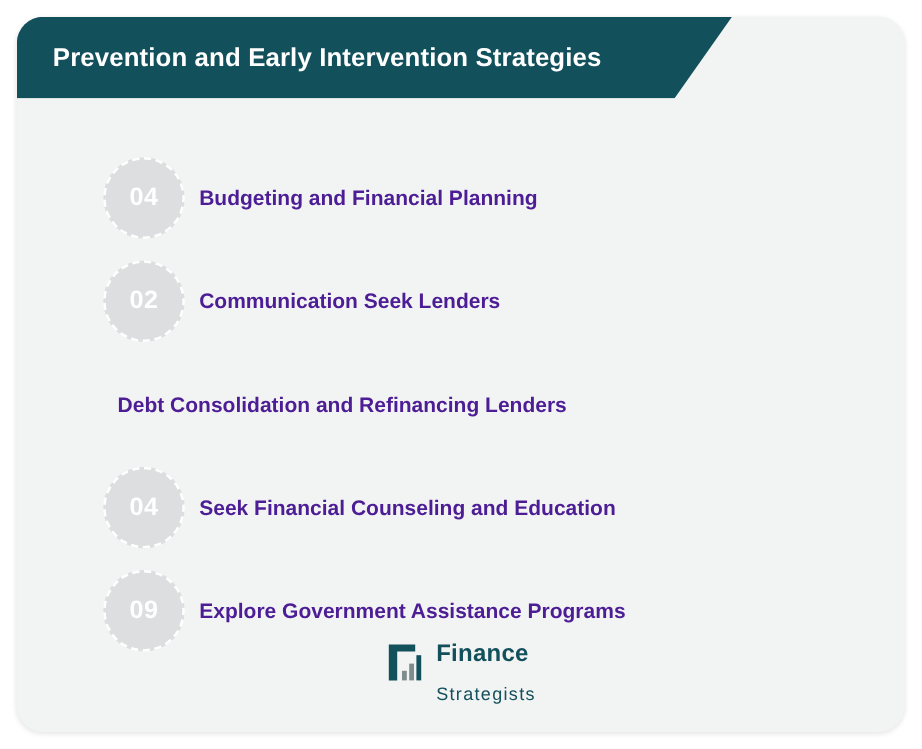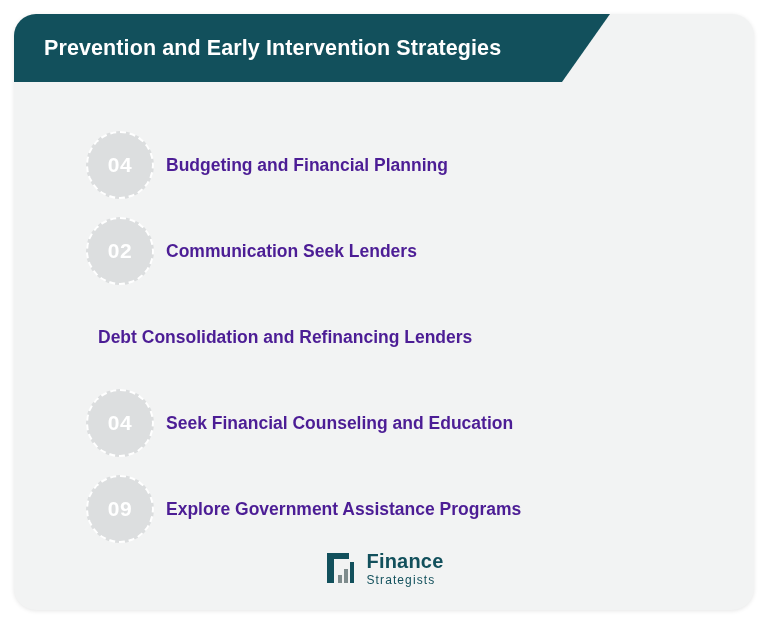--- a/index.html
+++ b/index.html
@@ -109,9 +109,9 @@
   }
   .logo-sub {
     color: #12505c;
-    font-size: 12px;
+    font-size: 15px;
     letter-spacing: 1.1px;
-    margin-top: 3px;
+    margin-top: 16px;
   }
 </style>
 </head>

